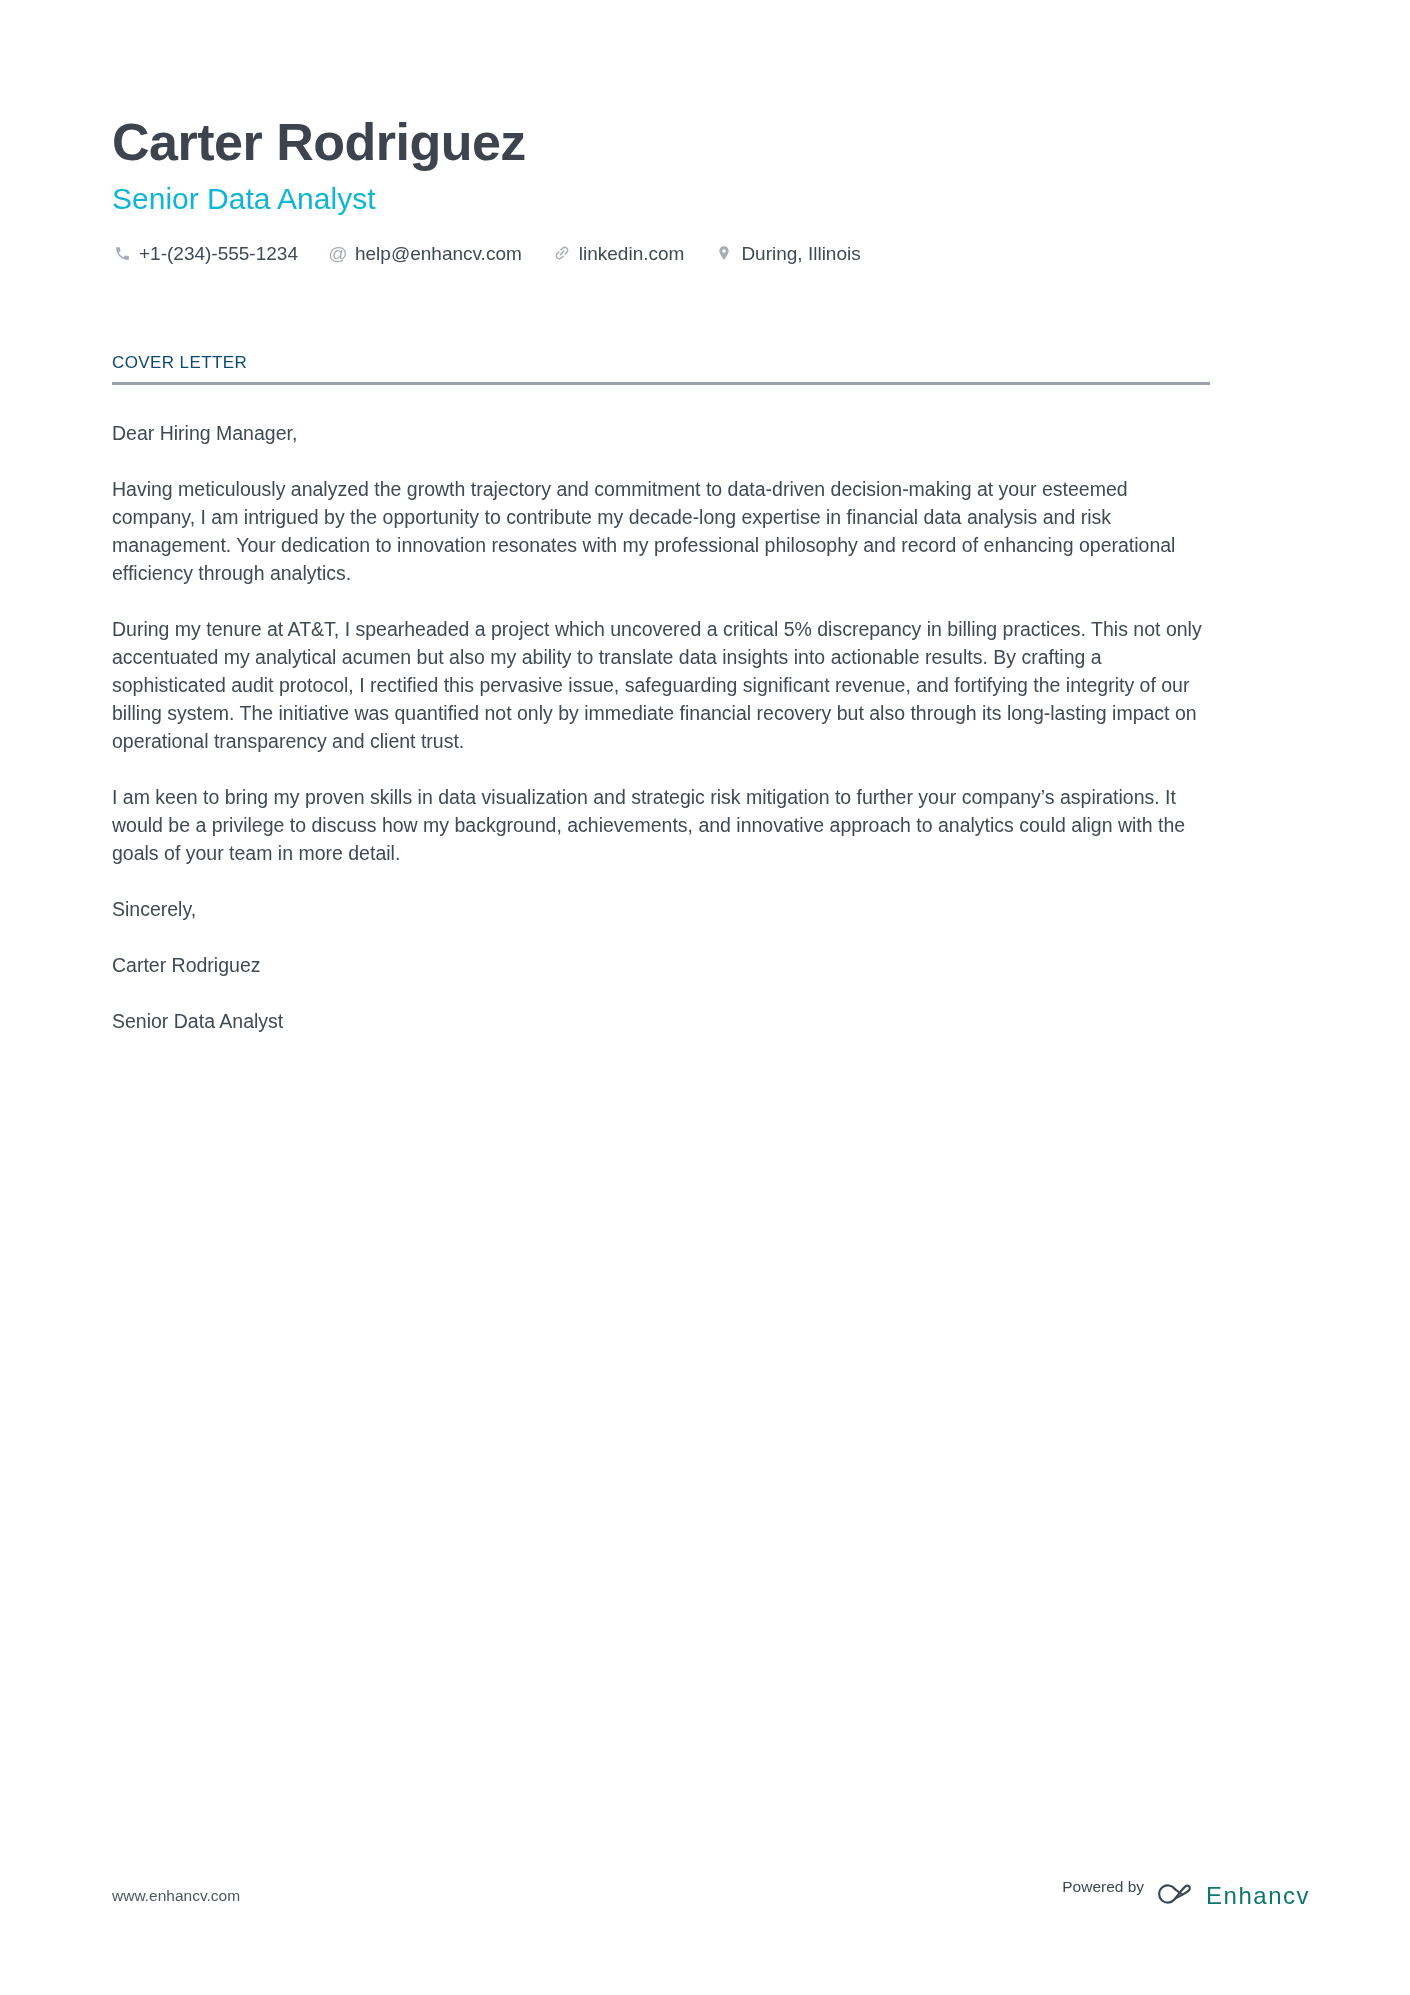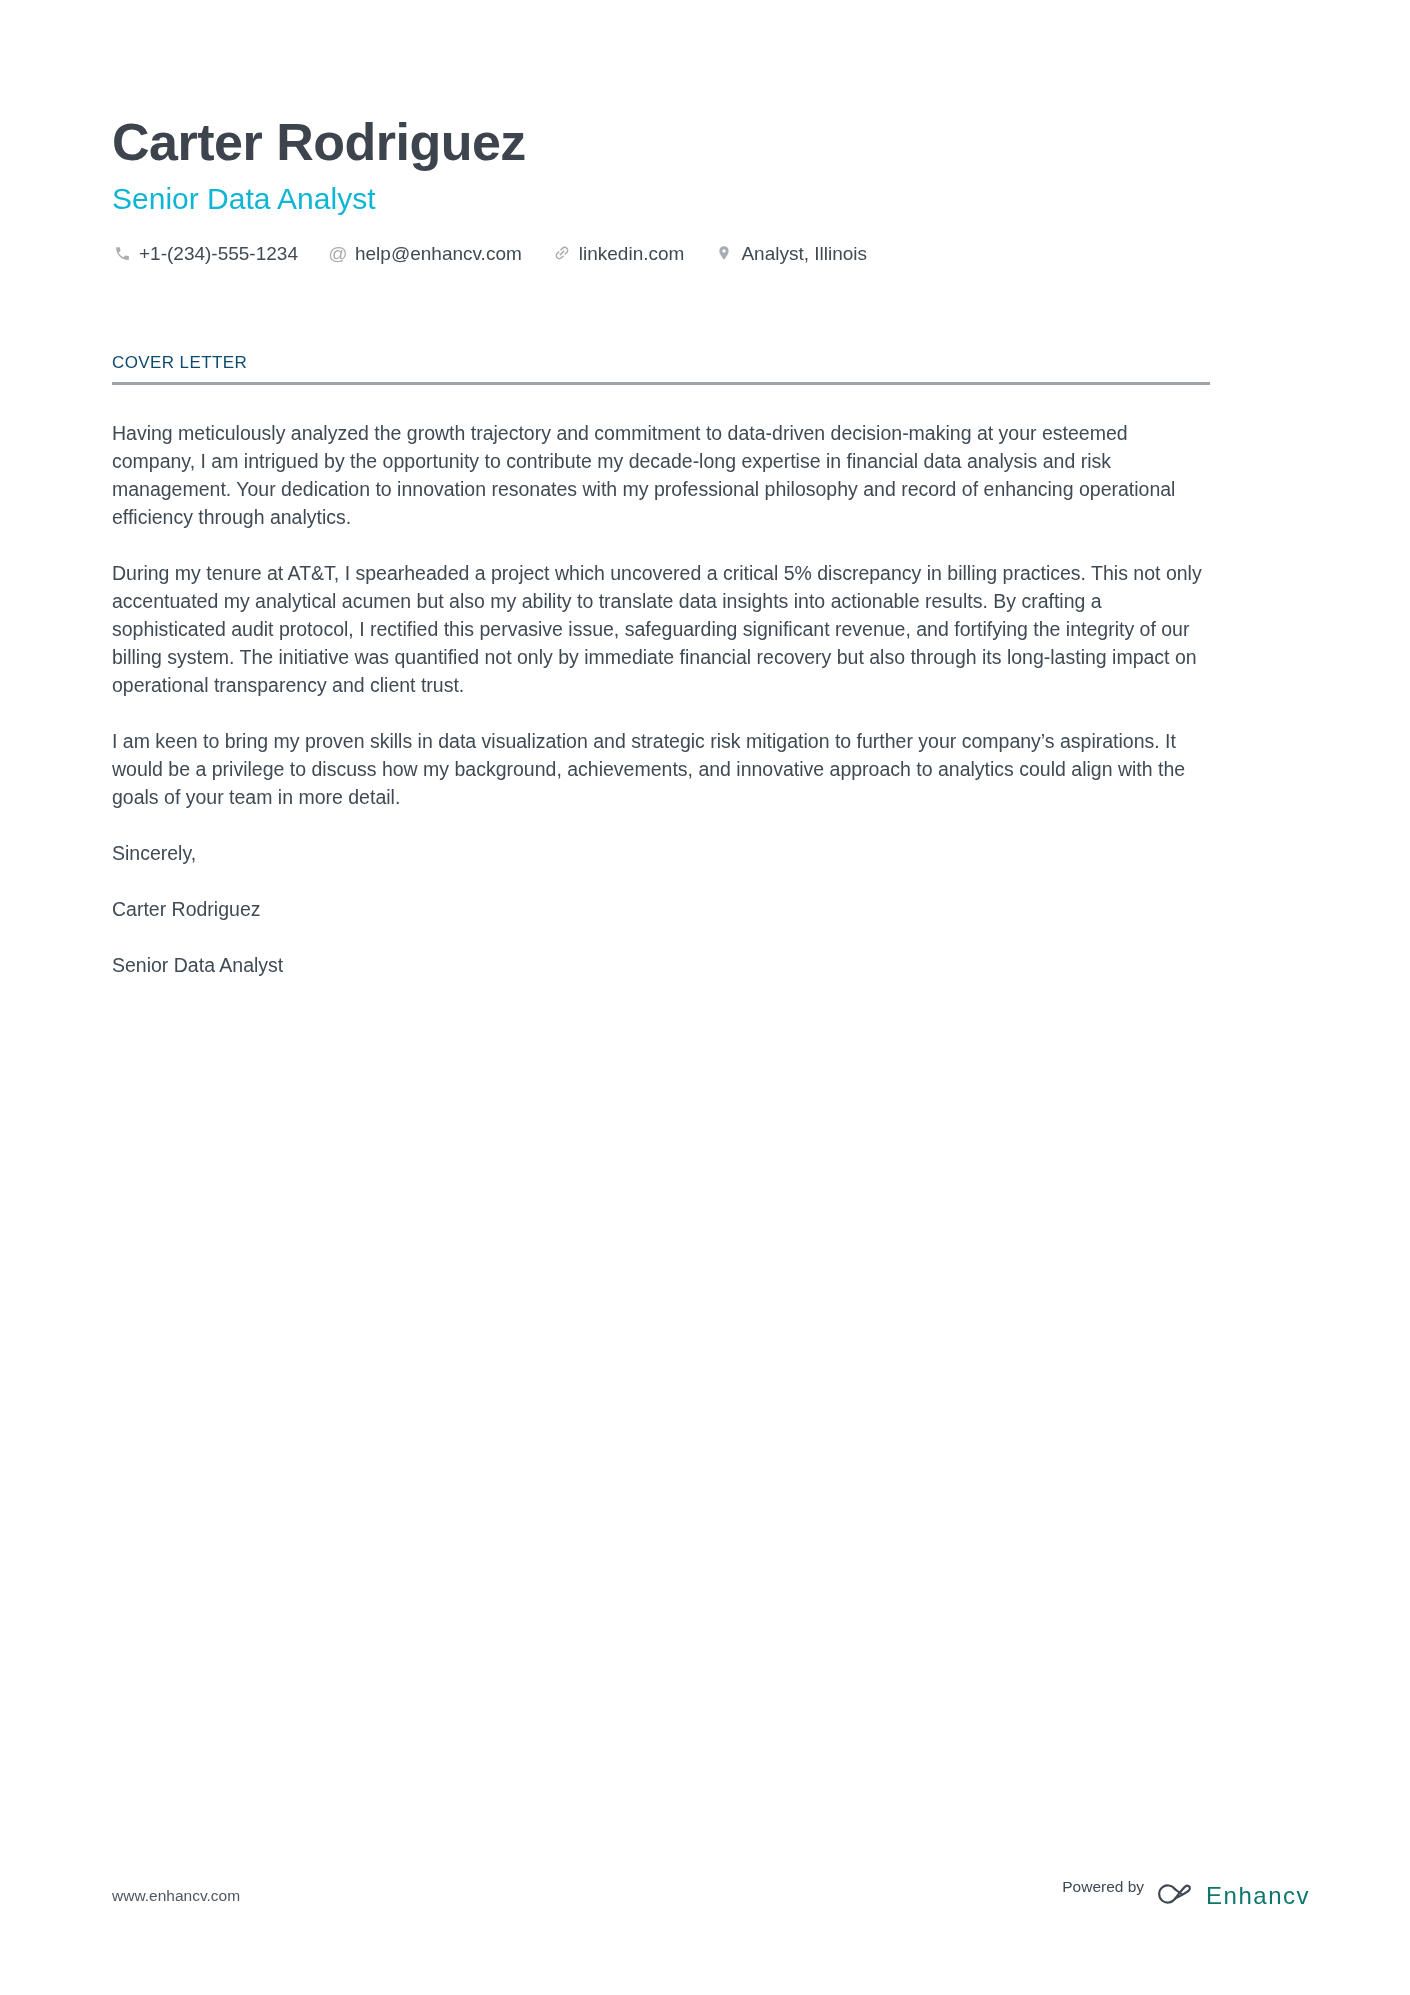--- a/index.html
+++ b/index.html
@@ -159,7 +159,7 @@
               <path d="M12 2C8.13 2 5 5.13 5 9c0 5.25 7 13 7 13s7-7.75 7-13c0-3.87-3.13-7-7-7zm0 9.5c-1.38 0-2.5-1.12-2.5-2.5s1.12-2.5 2.5-2.5 2.5 1.12 2.5 2.5-1.12 2.5-2.5 2.5z"></path>
             </svg>
           </span>
-          <span>Analyst, Illinois</span>
+          <span>During, Illinois</span>
         </span>
       </div>
     </header>

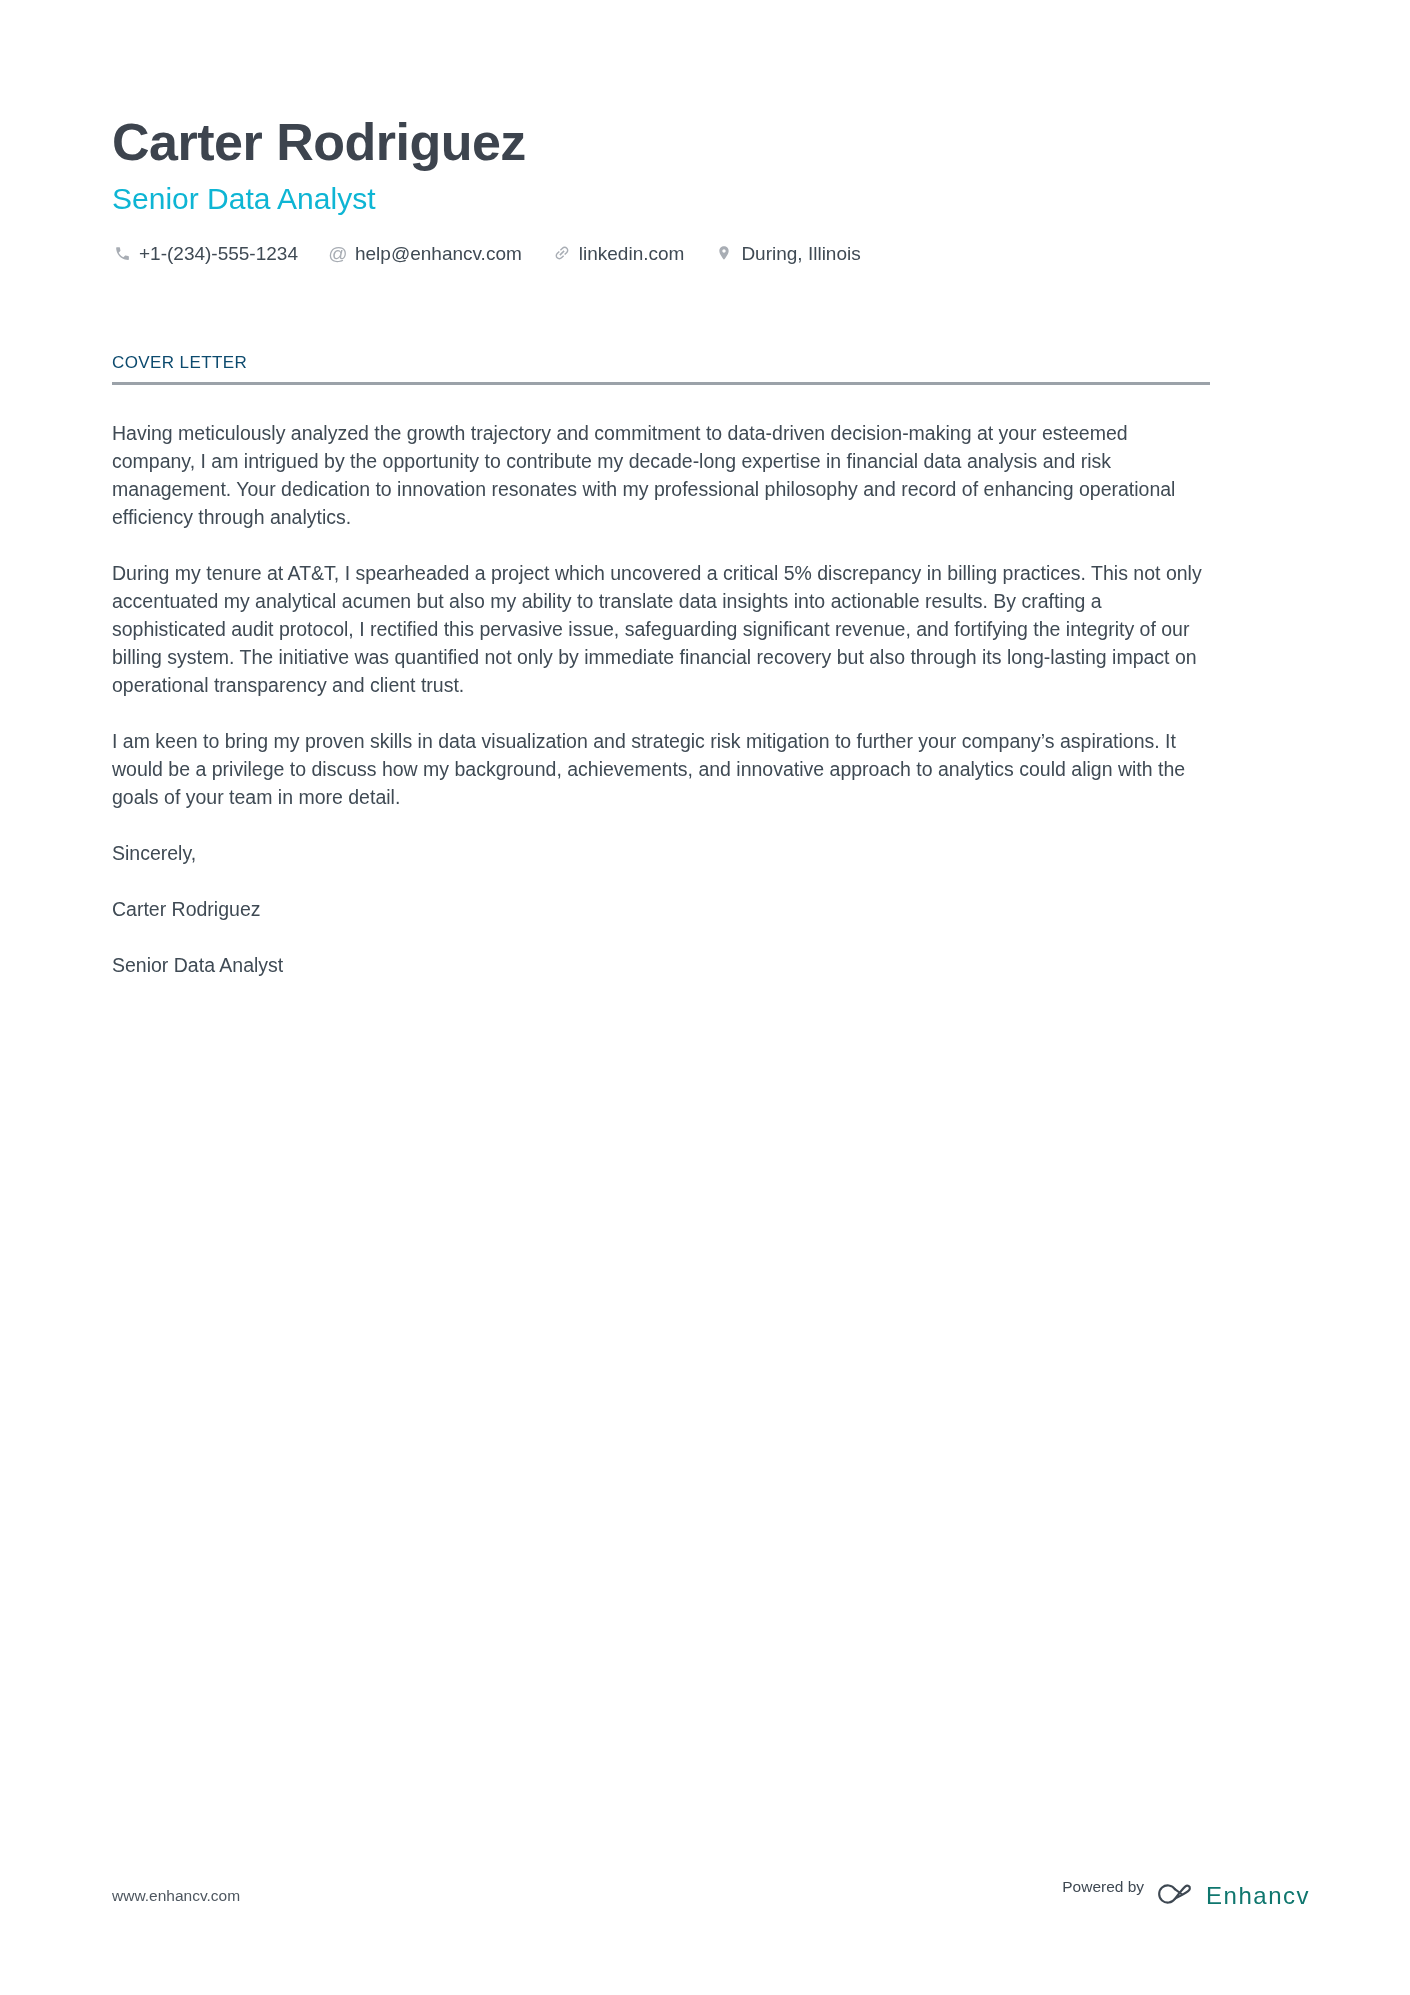--- a/index.html
+++ b/index.html
@@ -169,6 +169,7 @@
       <div class="section-rule"></div>
 
       <div class="letter-body">
+        <p>Dear Hiring Manager,</p>
         <p>Having meticulously analyzed the growth trajectory and commitment to data-driven decision-making at your esteemed company, I am intrigued by the opportunity to contribute my decade-long expertise in financial data analysis and risk management. Your dedication to innovation resonates with my professional philosophy and record of enhancing operational efficiency through analytics.</p>
         <p>During my tenure at AT&amp;T, I spearheaded a project which uncovered a critical 5% discrepancy in billing practices. This not only accentuated my analytical acumen but also my ability to translate data insights into actionable results. By crafting a sophisticated audit protocol, I rectified this pervasive issue, safeguarding significant revenue, and fortifying the integrity of our billing system. The initiative was quantified not only by immediate financial recovery but also through its long-lasting impact on operational transparency and client trust.</p>
         <p>I am keen to bring my proven skills in data visualization and strategic risk mitigation to further your company’s aspirations. It would be a privilege to discuss how my background, achievements, and innovative approach to analytics could align with the goals of your team in more detail.</p>

